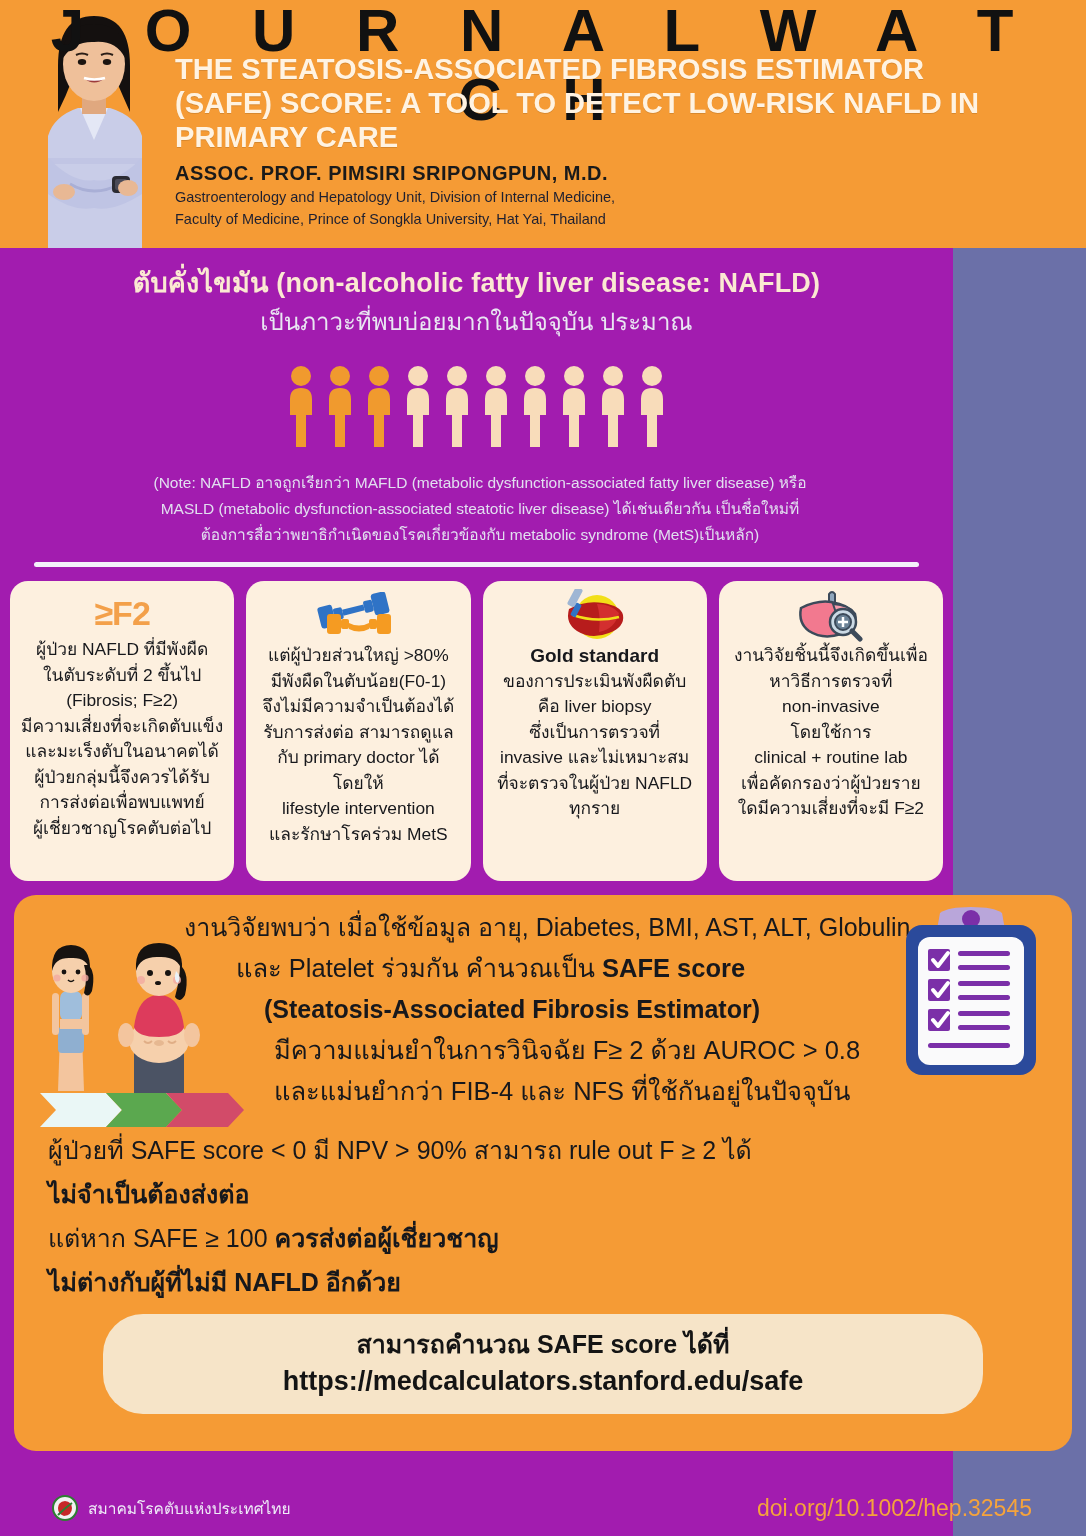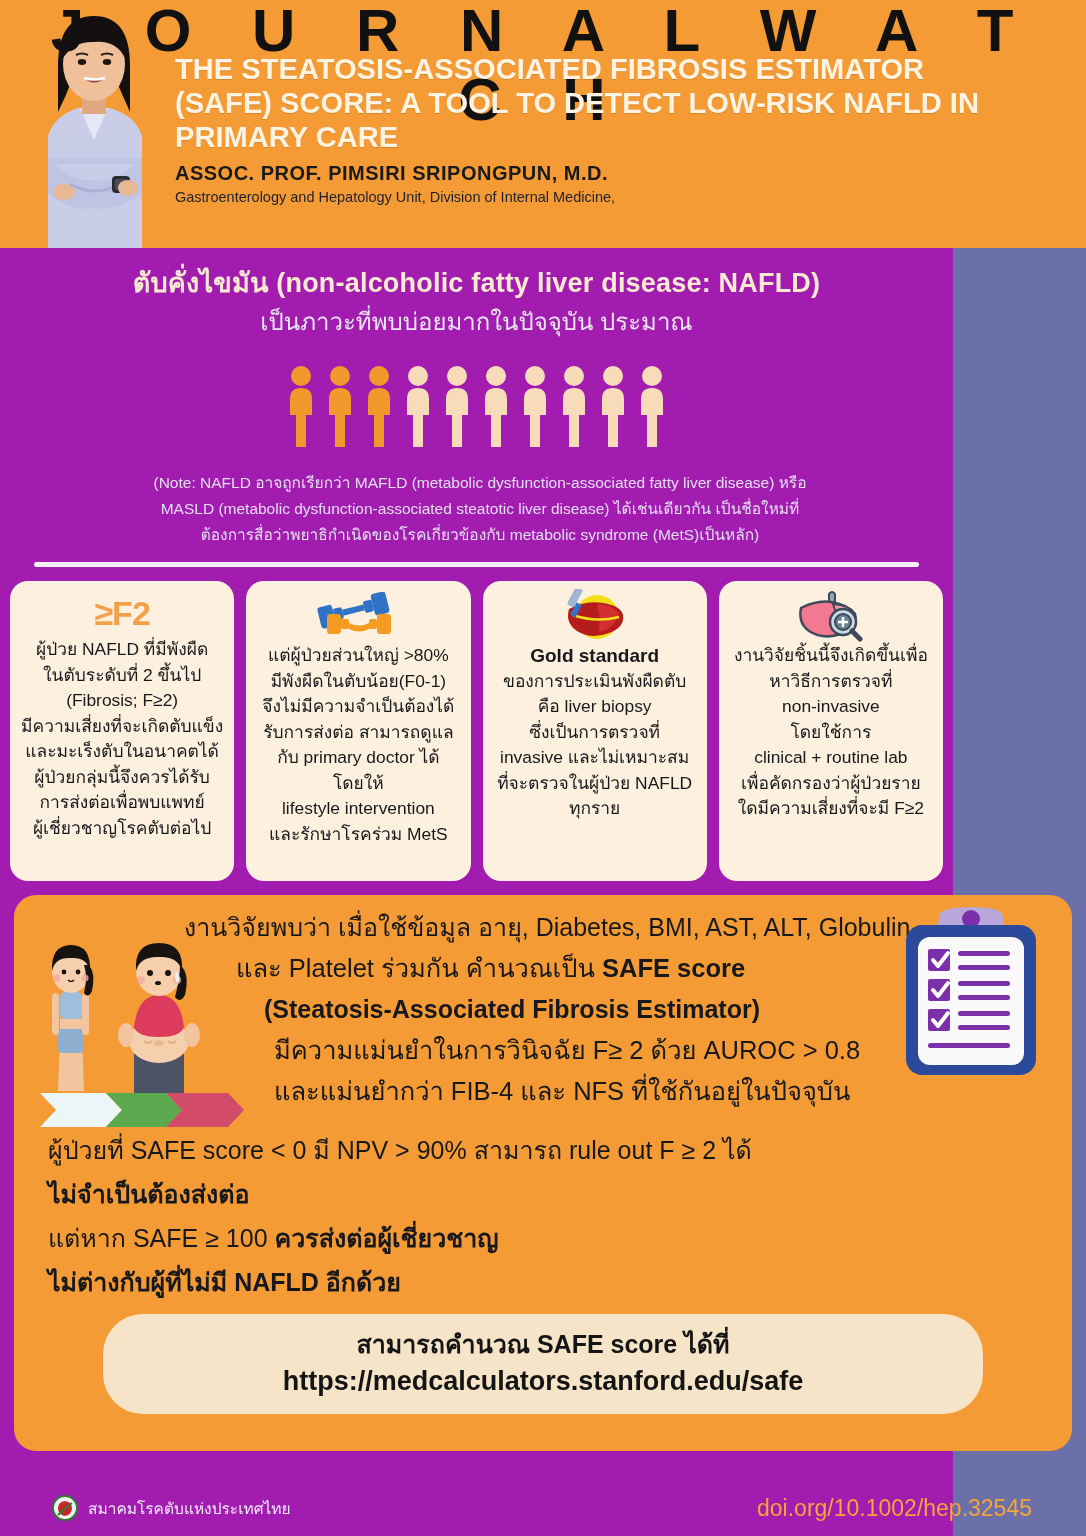--- a/index.html
+++ b/index.html
@@ -184,6 +184,7 @@
       <div class="title-line">PRIMARY CARE</div>
       <div class="author">ASSOC. PROF. PIMSIRI SRIPONGPUN, M.D.</div>
       <div class="affil">Gastroenterology and Hepatology Unit, Division of Internal Medicine,</div>
+      <div class="affil">Faculty of Medicine, Prince of Songkla University, Hat Yai, Thailand</div>
     </div>
   </div>
 

